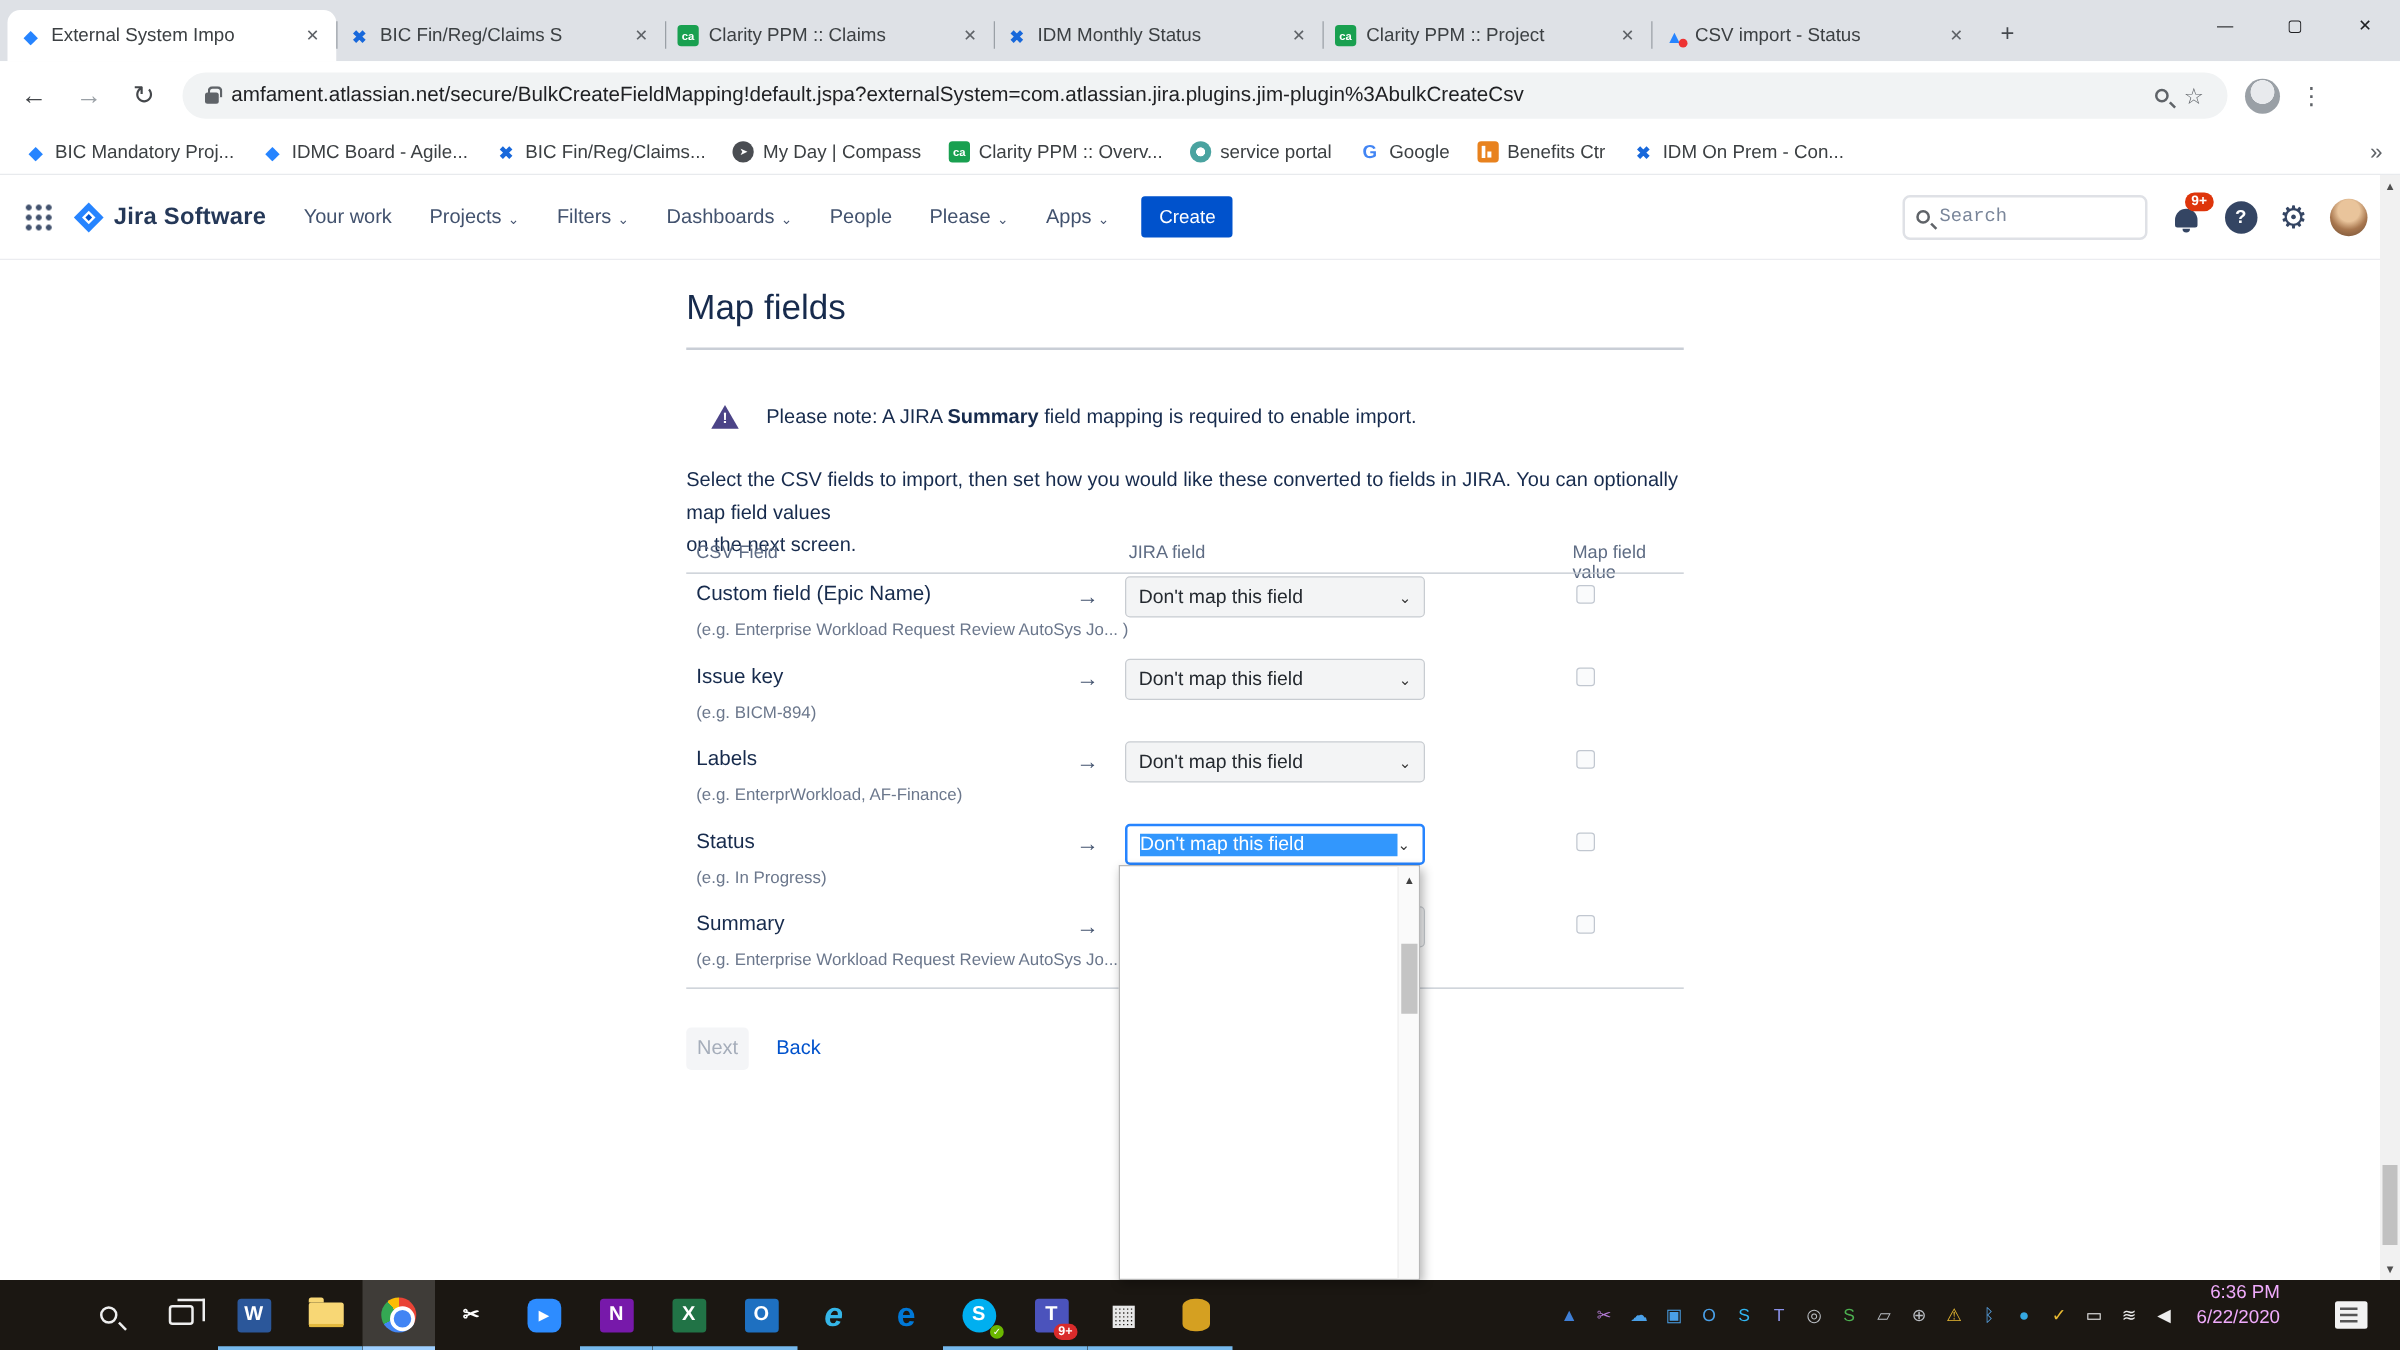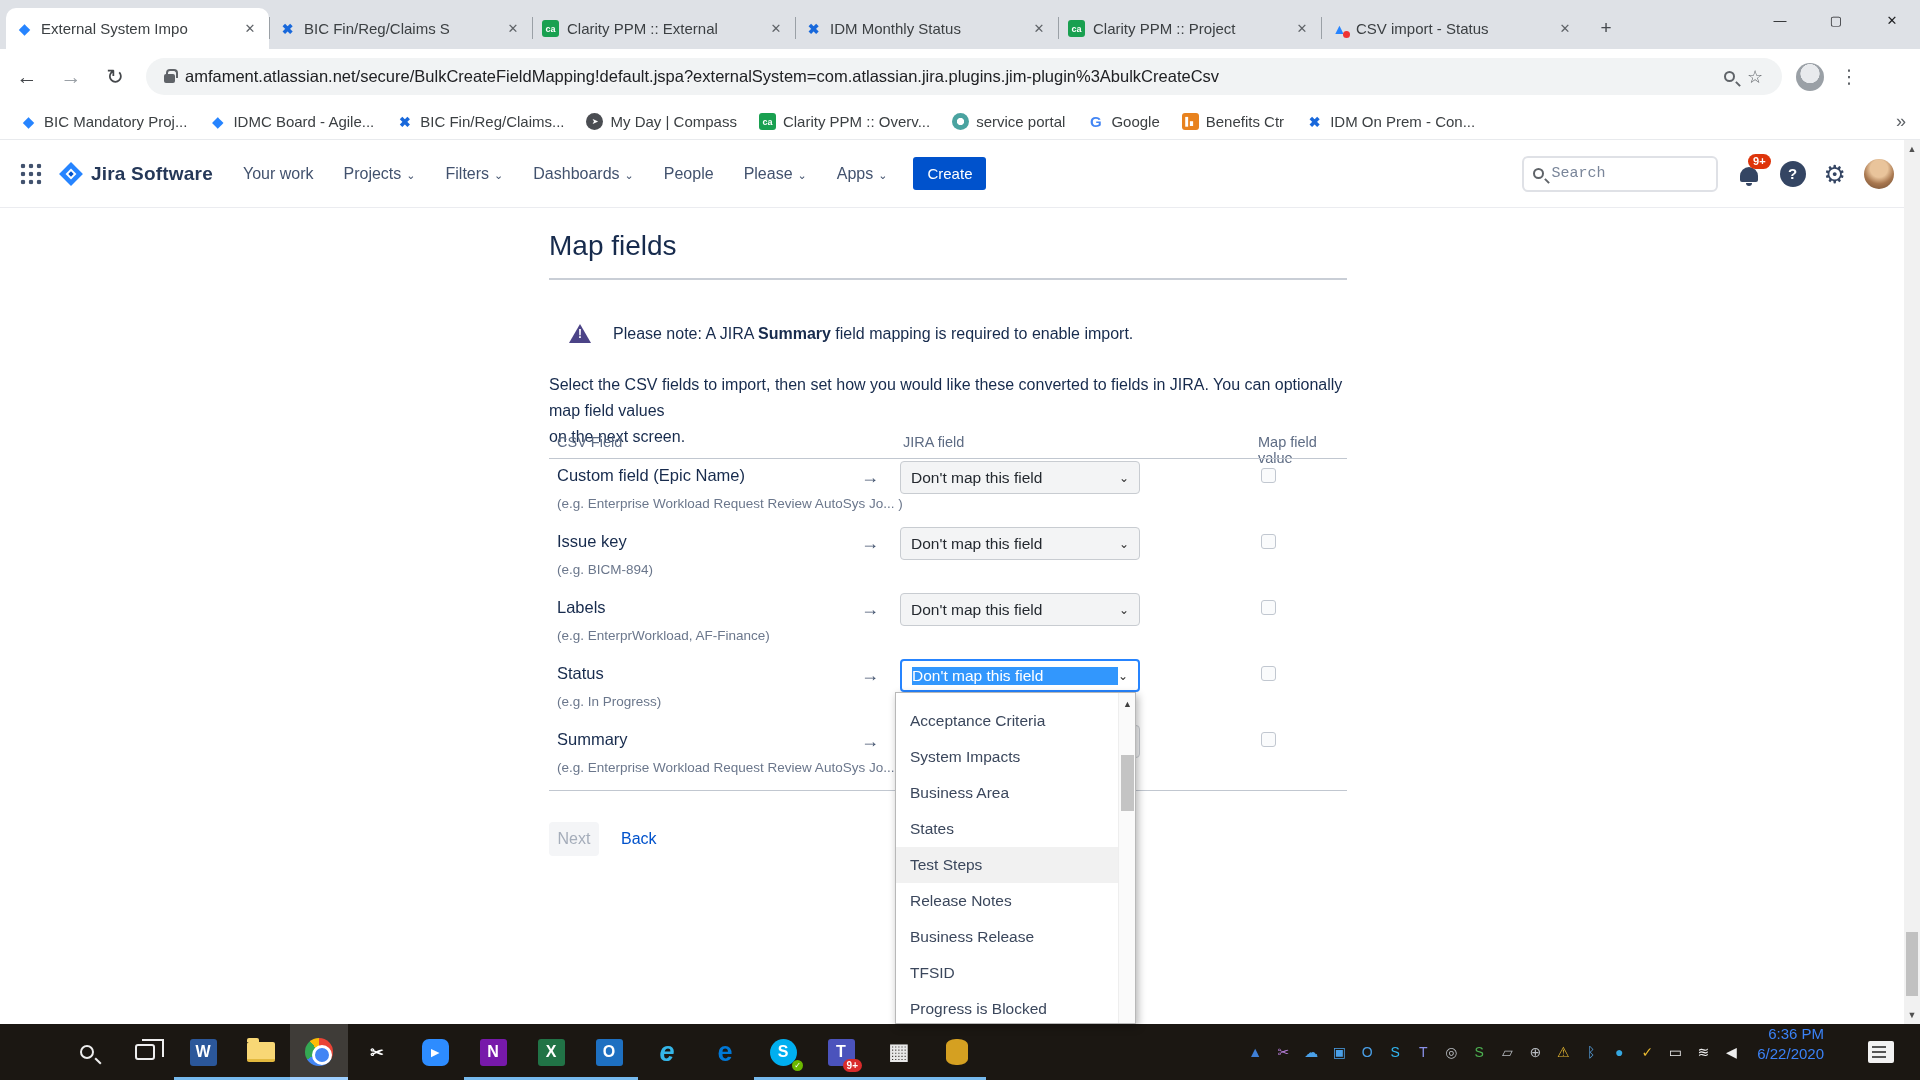--- a/index.html
+++ b/index.html
@@ -175,7 +175,7 @@
       </div>
       <div class="tab">
         <span class="fav i-ca"></span>
-        <span class="tab-title">Clarity PPM :: External</span>
+        <span class="tab-title">Clarity PPM :: Claims</span>
         <span class="tab-close">✕</span>
       </div>
       <div class="tab">

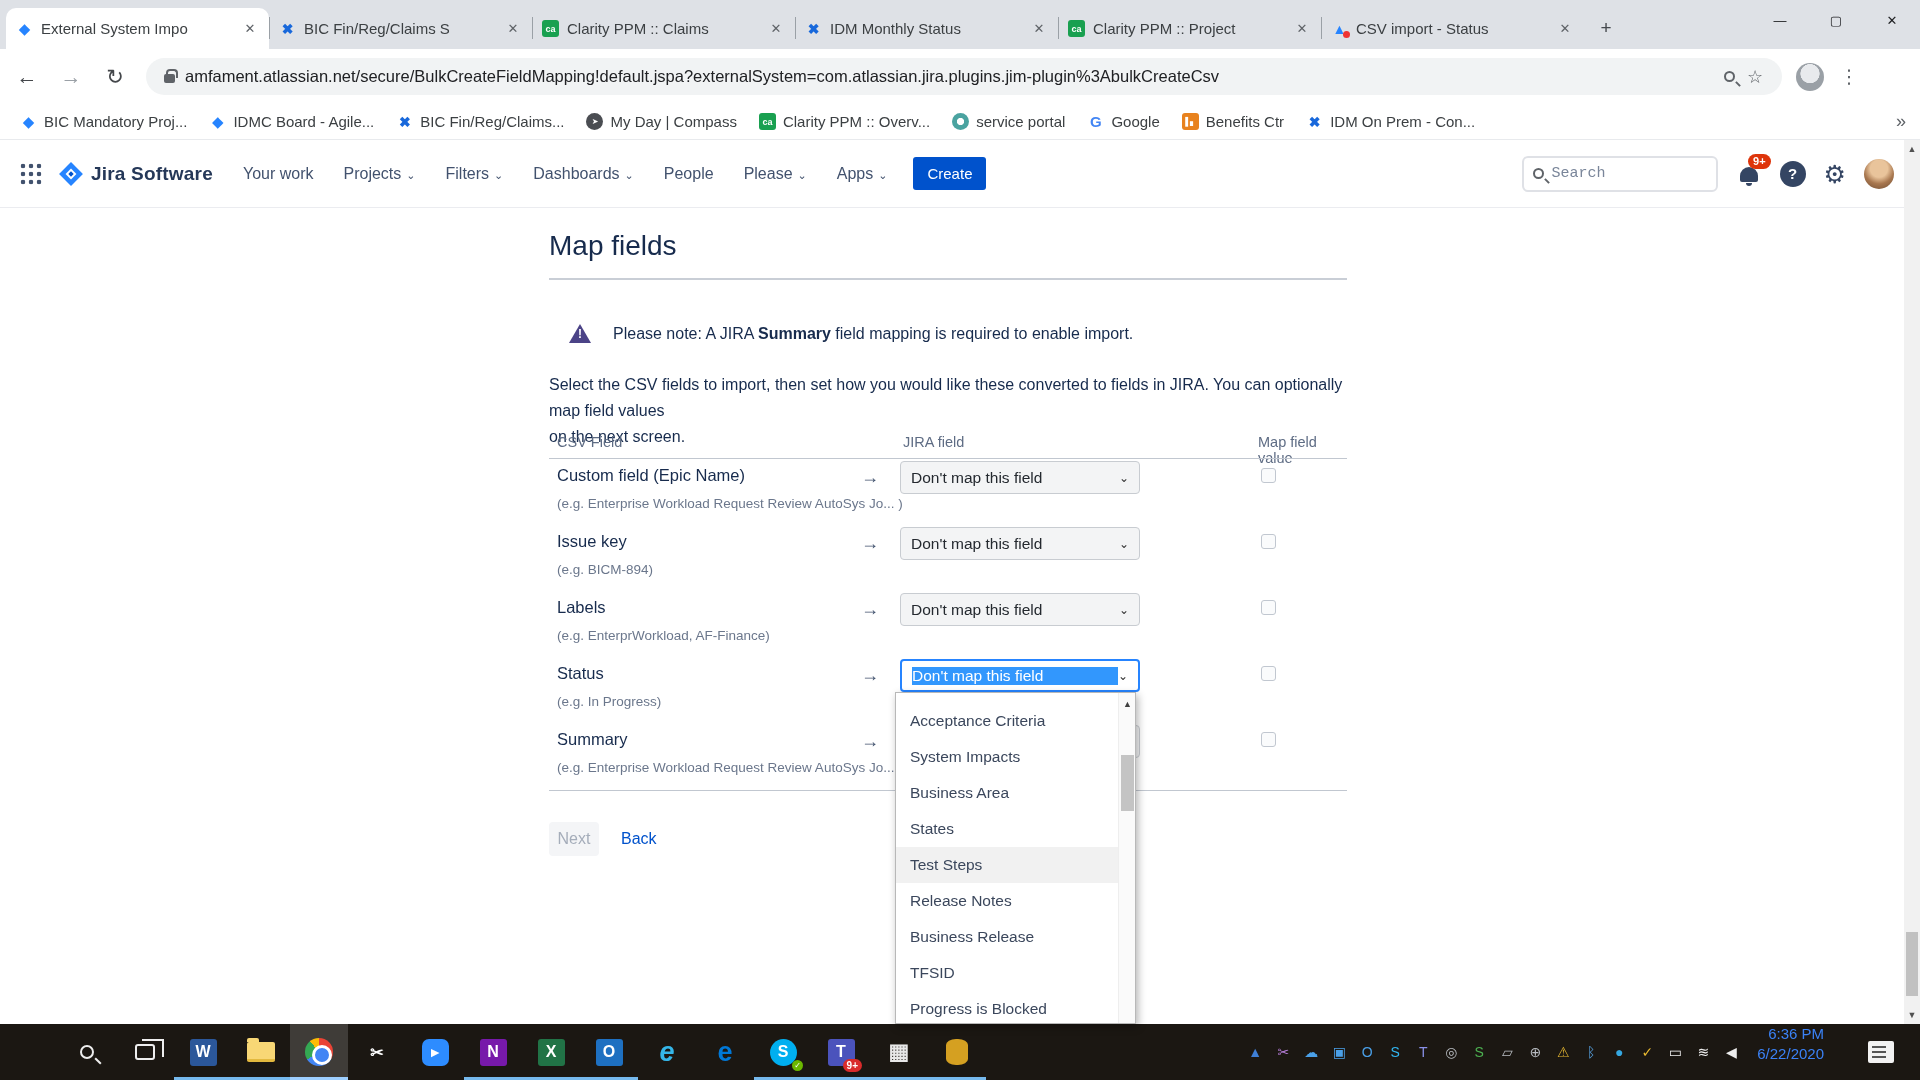--- a/index.html
+++ b/index.html
@@ -394,17 +394,6 @@
     <a id="back-link" href="#">Back</a>
 
     <div id="popup">
-      <div id="popup-list">
-        <div class="opt">Acceptance Criteria</div>
-          <div class="opt">System Impacts</div>
-          <div class="opt">Business Area</div>
-          <div class="opt">States</div>
-          <div class="opt highlighted">Test Steps</div>
-          <div class="opt">Release Notes</div>
-          <div class="opt">Business Release</div>
-          <div class="opt">TFSID</div>
-          <div class="opt">Progress is Blocked</div>
-      </div>
       <div id="popup-scroll">
         <div class="up">▲</div>
         <div id="popup-thumb"></div>

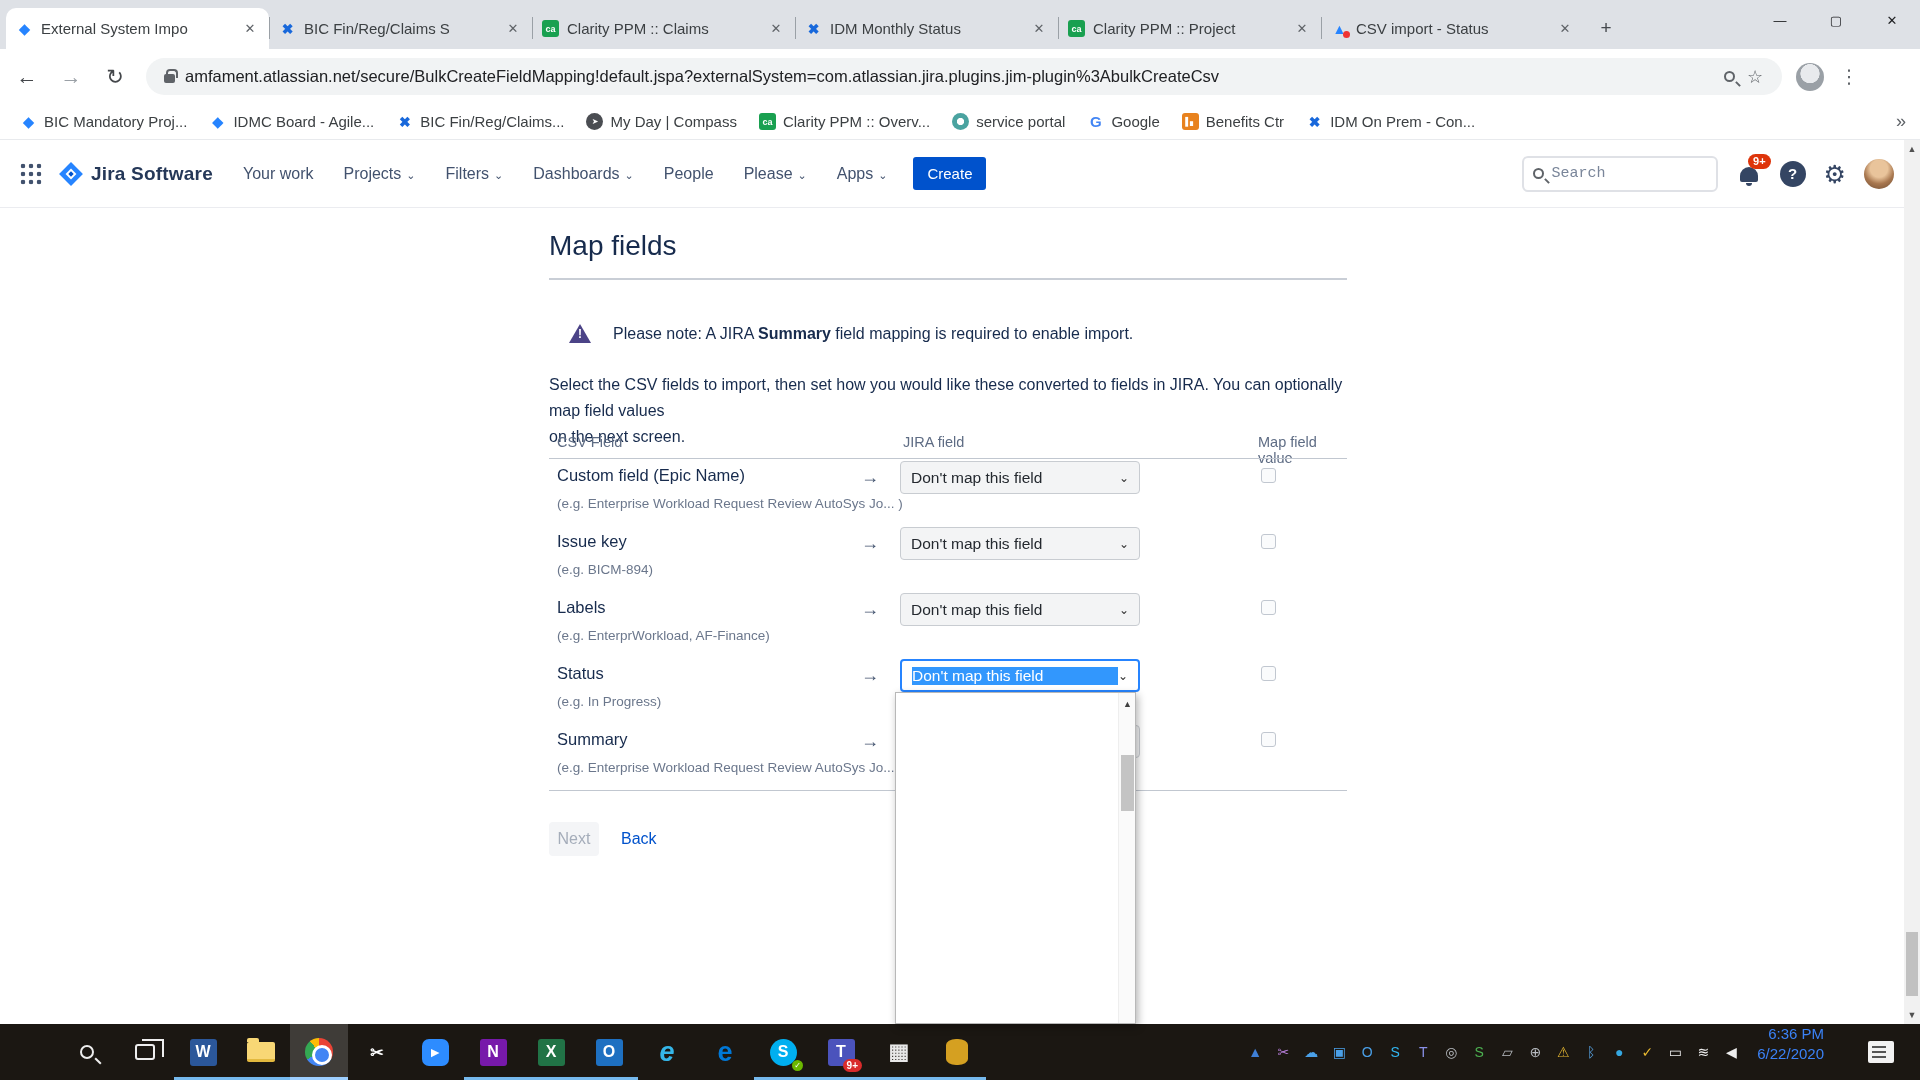--- a/index.html
+++ b/index.html
@@ -154,7 +154,7 @@
   .tc-atl{color:#3f7fd6} .tc-purple{color:#b37bd4} .tc-blue{color:#4aa0e8} .tc-skype{color:#31b5f0}
   .tc-teams{color:#8a91e8} .tc-gray{color:#b9bdc2} .tc-green{color:#4caf50} .tc-warn{color:#e8b931}
   .tc-bt{color:#58a6e8} .tc-zs{color:#35a7e0} .tc-ysh{color:#e8b931} .tc-white{color:#eee}
-  #clock { color:#3b82f6; font-size:15px; text-align:right; line-height:20px; margin:0 14px 16px 10px; white-space:nowrap; }
+  #clock { color:#f0abfc; font-size:15px; text-align:right; line-height:20px; margin:0 14px 16px 10px; white-space:nowrap; }
   #action-center { width:26px; height:22px; background:#f2f2f2; border-radius:2px; margin:0 18px 0 26px; position:relative; }
   #action-center::after { content:""; position:absolute; left:4px; top:5px; width:14px; height:2px; background:#555; box-shadow:0 5px 0 #555, 0 10px 0 #555; }
 </style>

